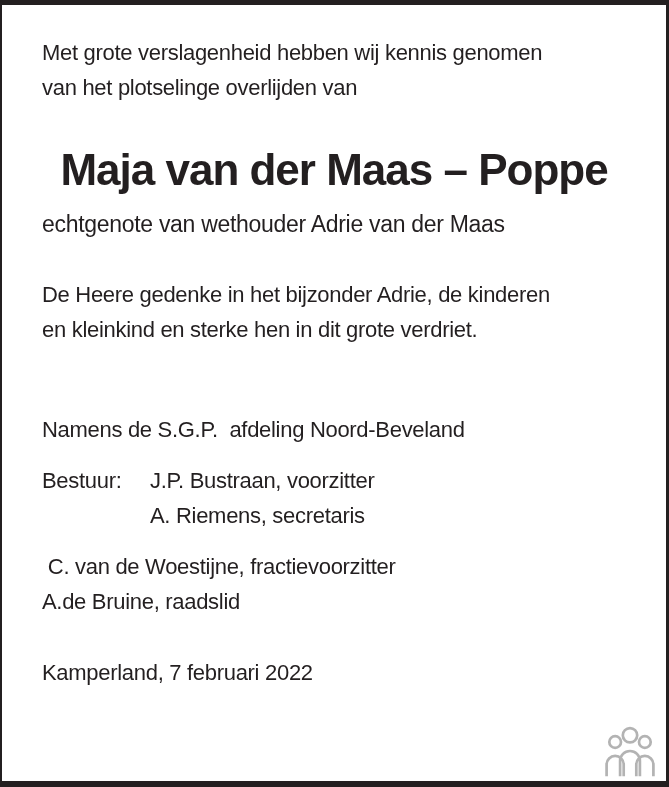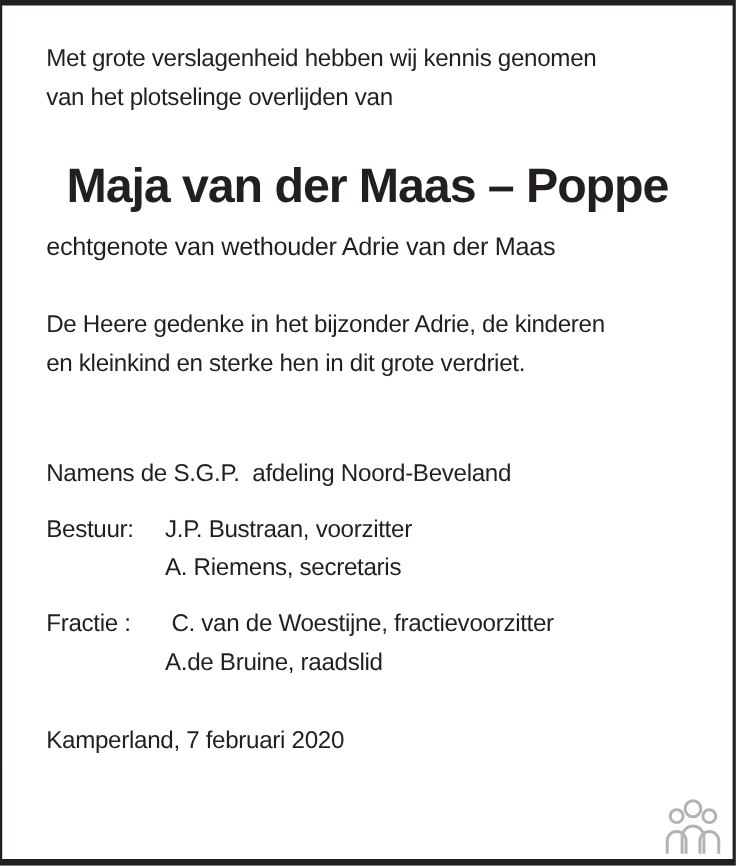--- a/index.html
+++ b/index.html
@@ -122,7 +122,6 @@
     </div>
 
     <div class="signatory-row fractie">
-      <div class="signatory-label">Fractie :</div>
       <div class="signatory-names pre"> C. van de Woestijne, fractievoorzitter
 A.de Bruine, raadslid</div>
     </div>

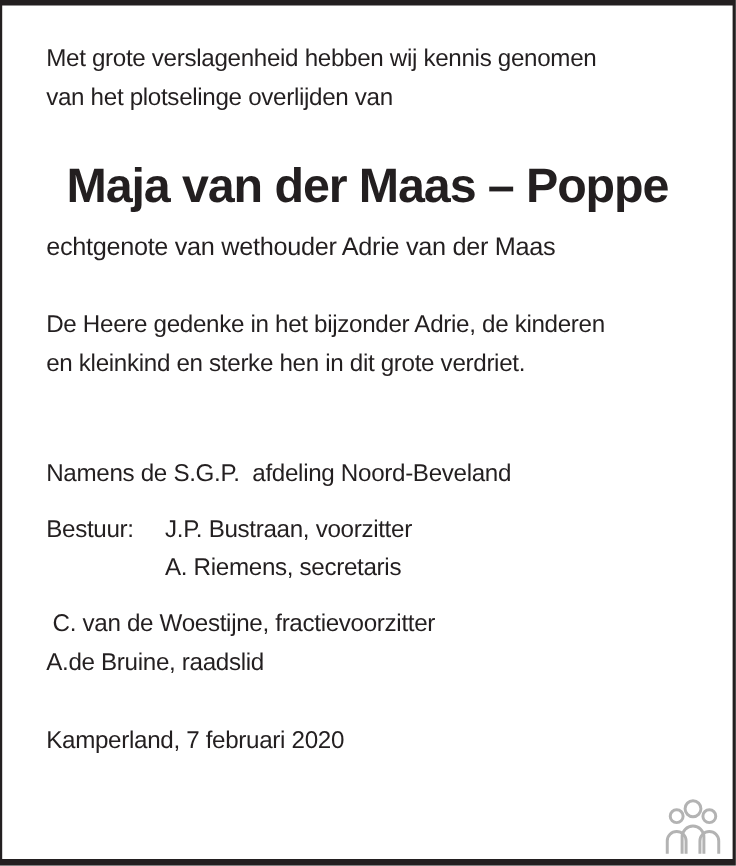--- a/index.html
+++ b/index.html
@@ -126,7 +126,7 @@
 A.de Bruine, raadslid</div>
     </div>
 
-    <div class="dateline">Kamperland, 7 februari 2020</div>
+    <div class="dateline">Kamperland, 7 februari 2022</div>
 
   </div>
 

